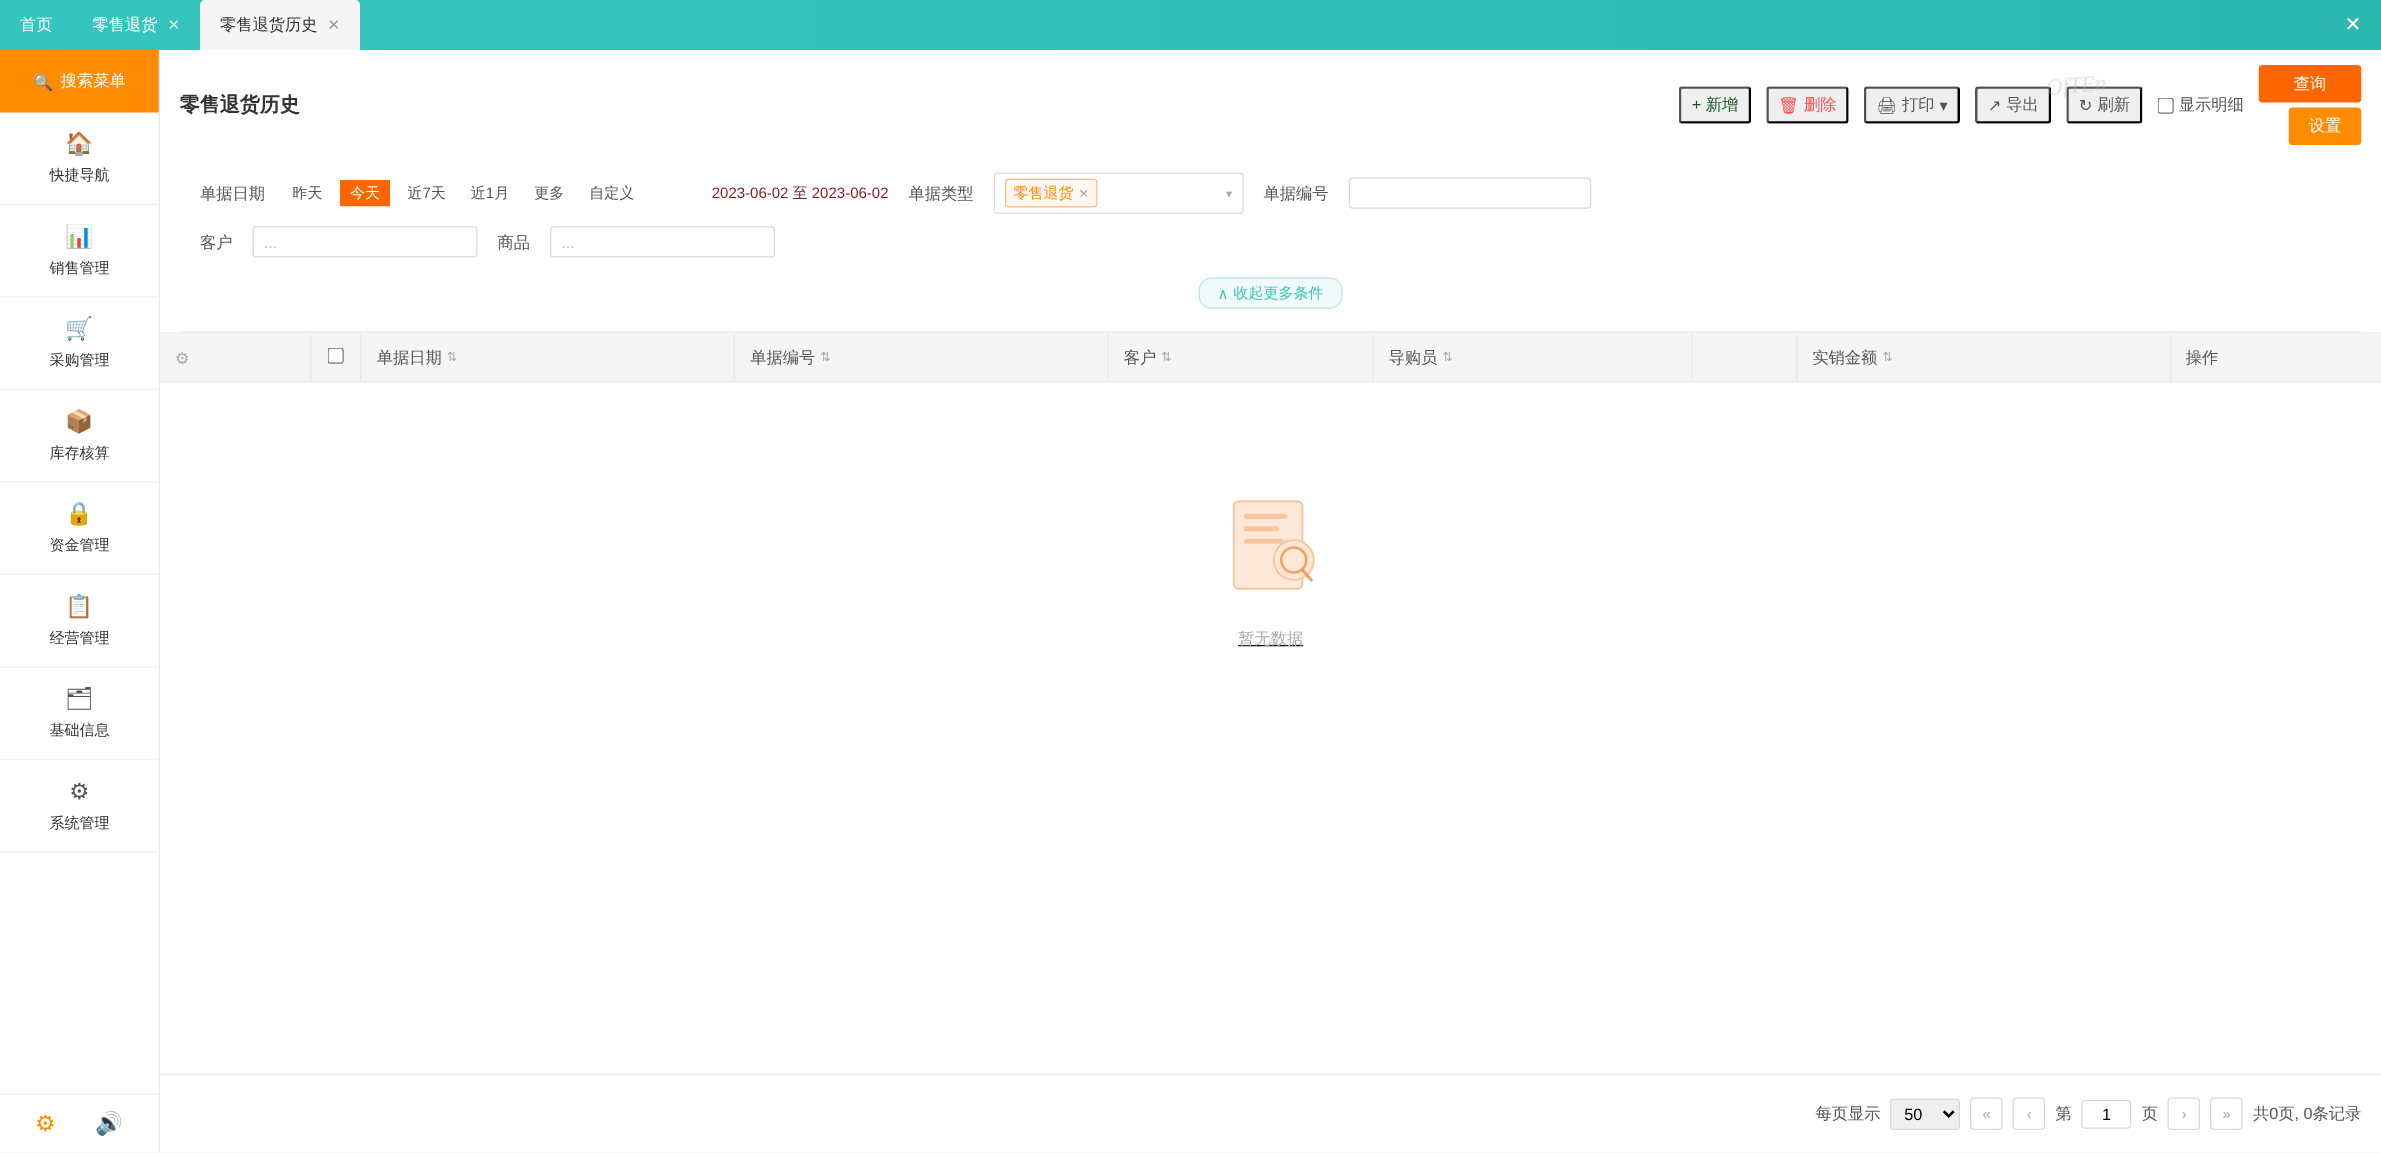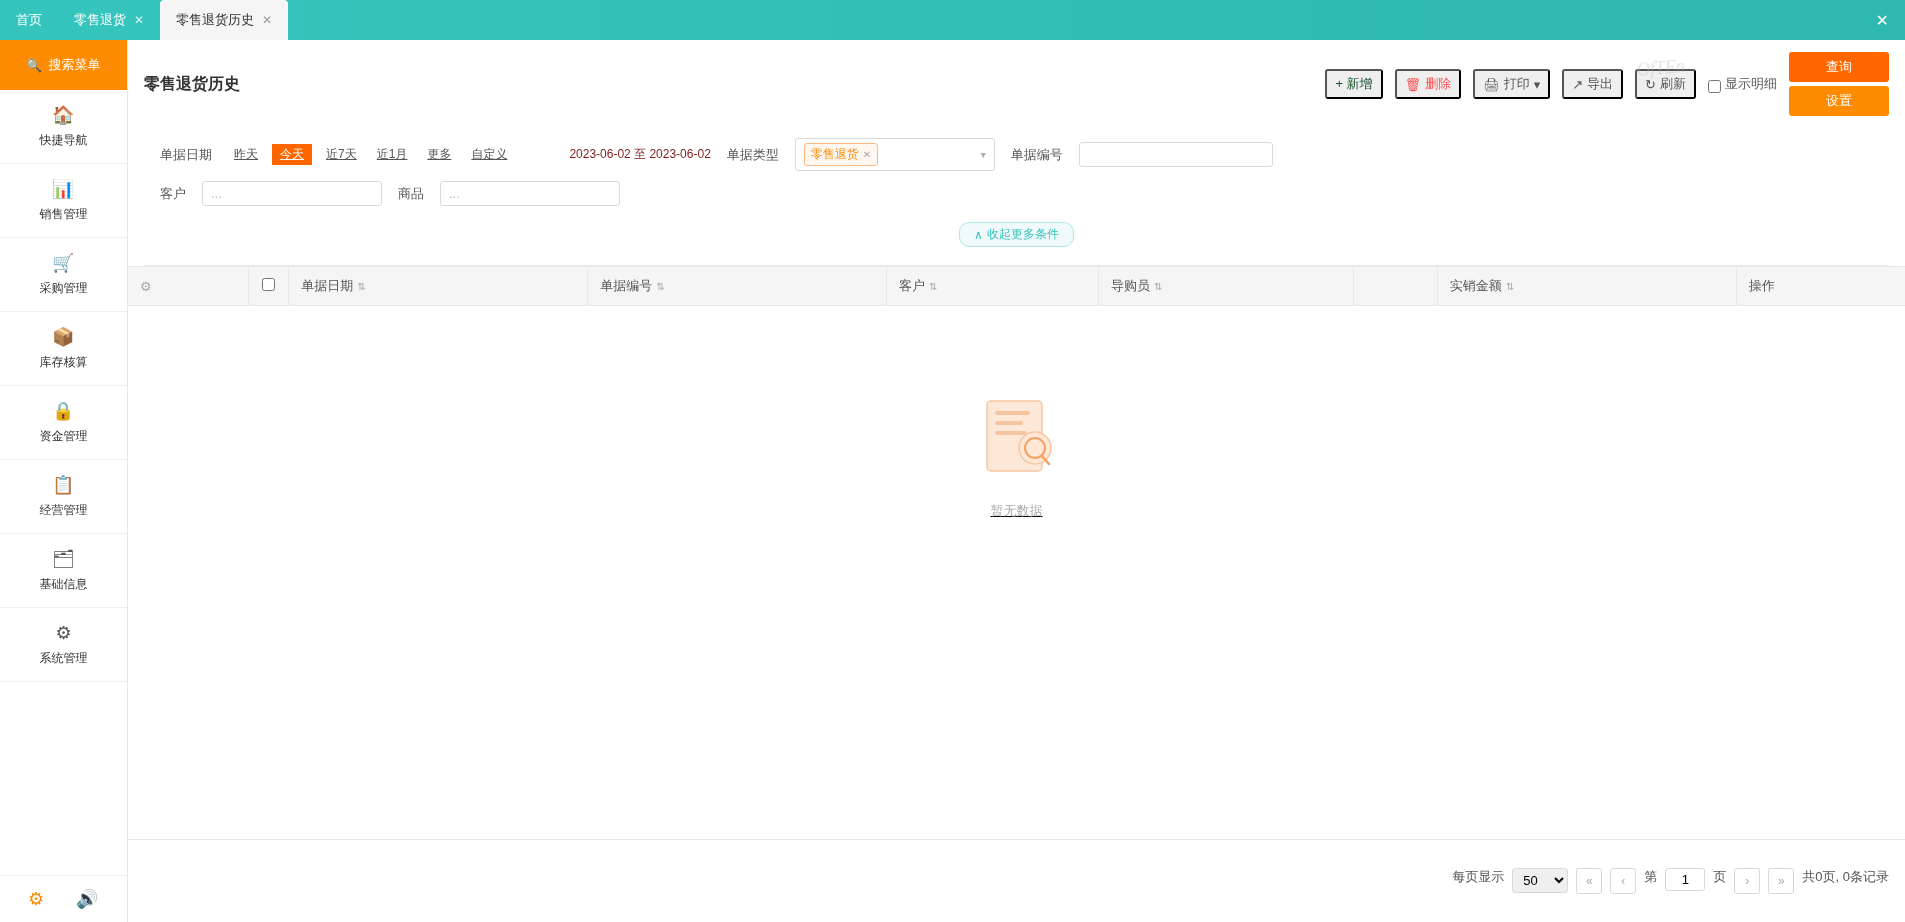--- a/index.html
+++ b/index.html
@@ -166,7 +166,7 @@
     }
     .display-toggle {
       display: flex;
-      align-items: flex-end;
+      align-items: center;
       gap: 4px;
       font-size: 13px;
       color: #555;

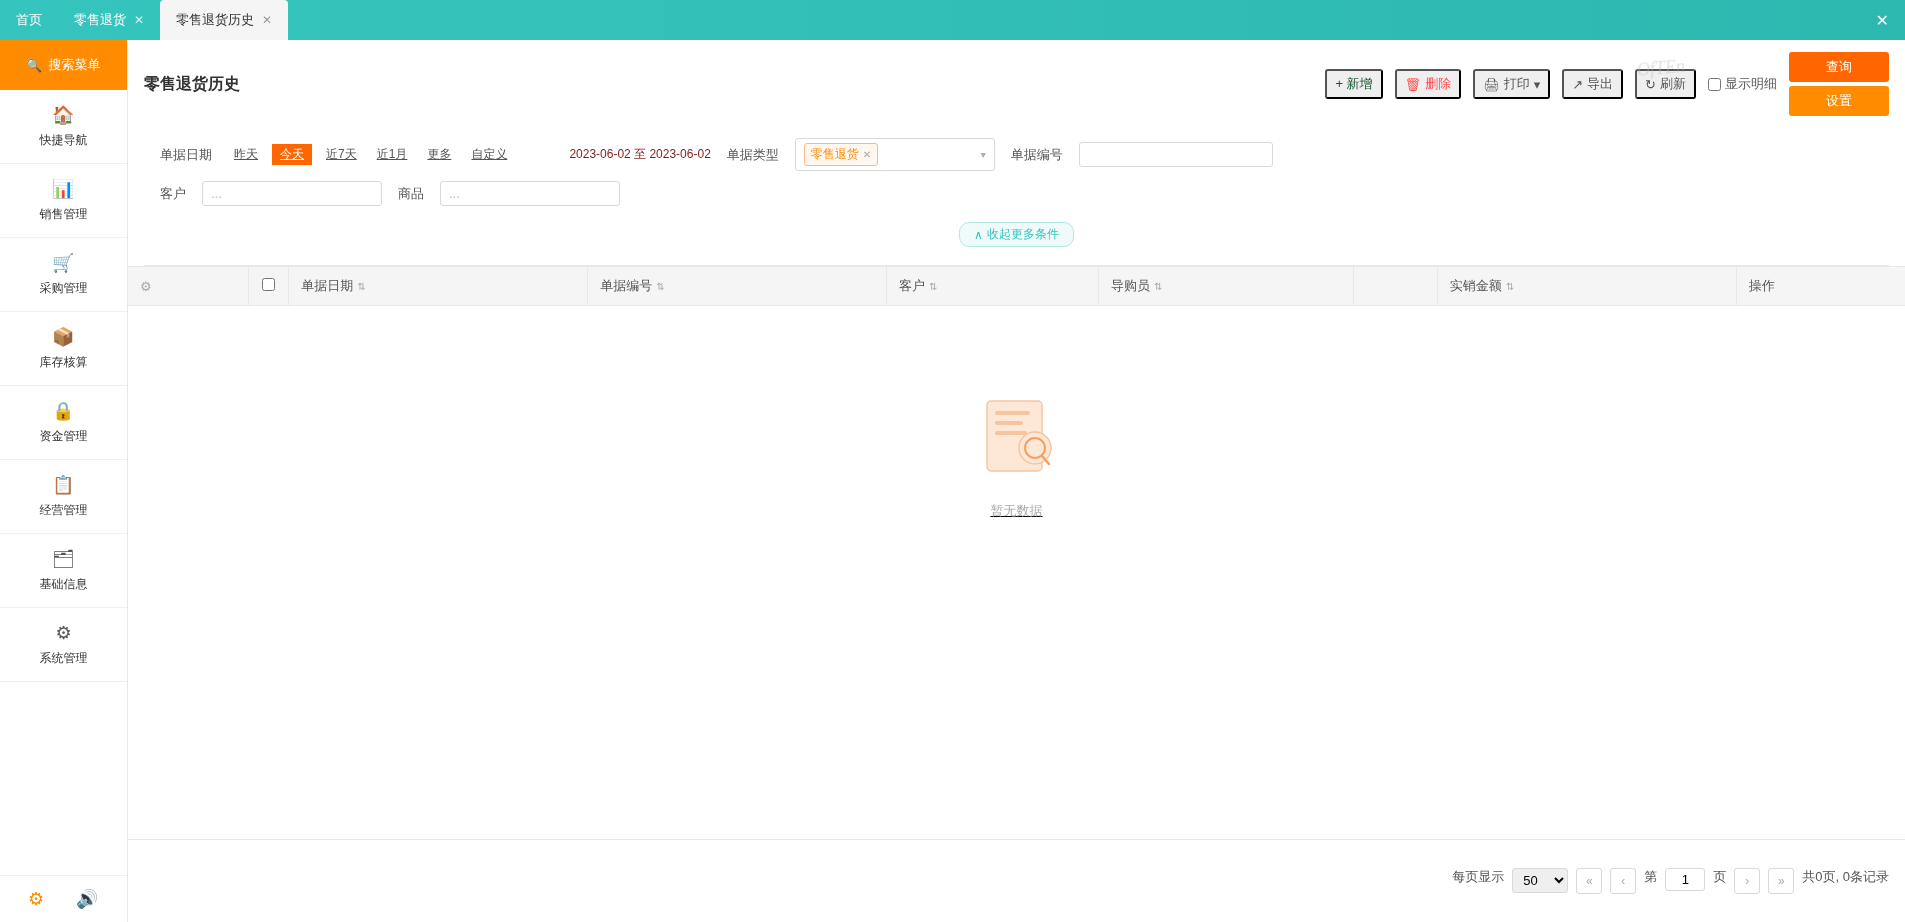--- a/index.html
+++ b/index.html
@@ -155,9 +155,10 @@
       color: #fff;
       border: none;
       border-radius: 3px;
-      padding: 6px 37px;
-      font-size: 13px;
-      cursor: pointer;
+      padding: 6px 16px;
+      font-size: 13px;
+      cursor: pointer;
+      margin-left: 24px;
     }
     .query-btn-group {
       display: flex;

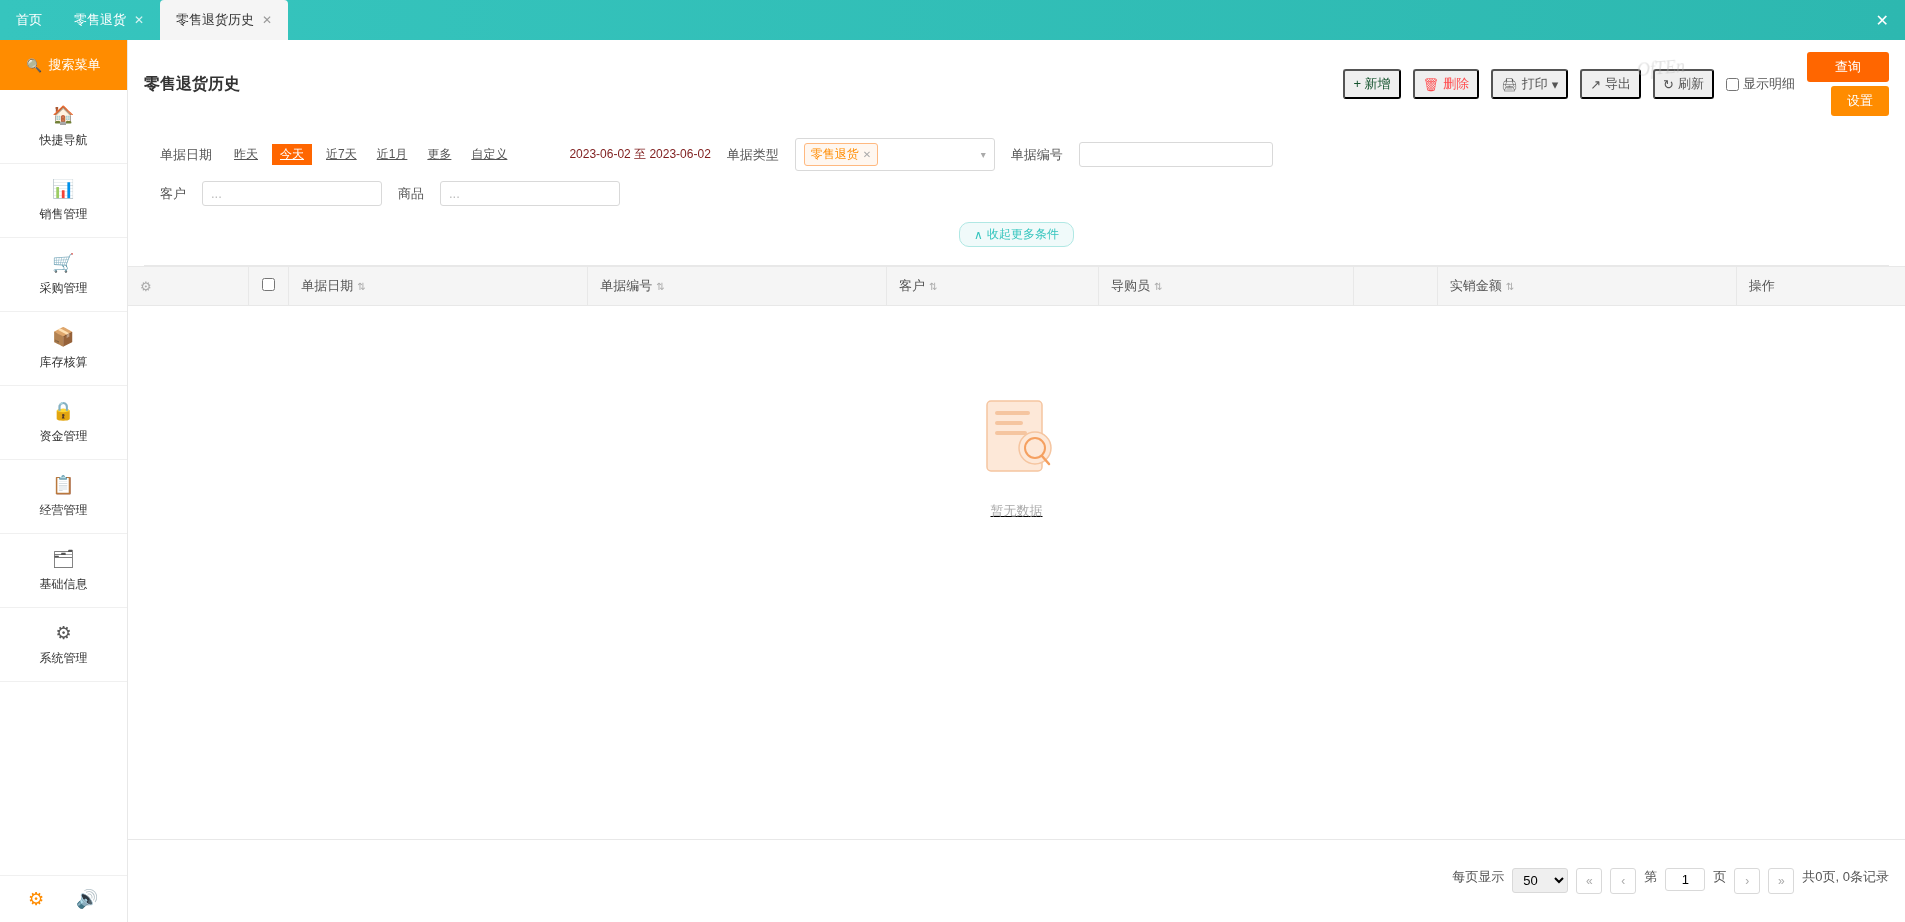--- a/index.html
+++ b/index.html
@@ -204,7 +204,6 @@
       cursor: pointer;
       padding: 2px 6px;
       border-radius: 3px;
-      text-decoration: underline;
     }
     .date-opt.active {
       background: #ff6600;

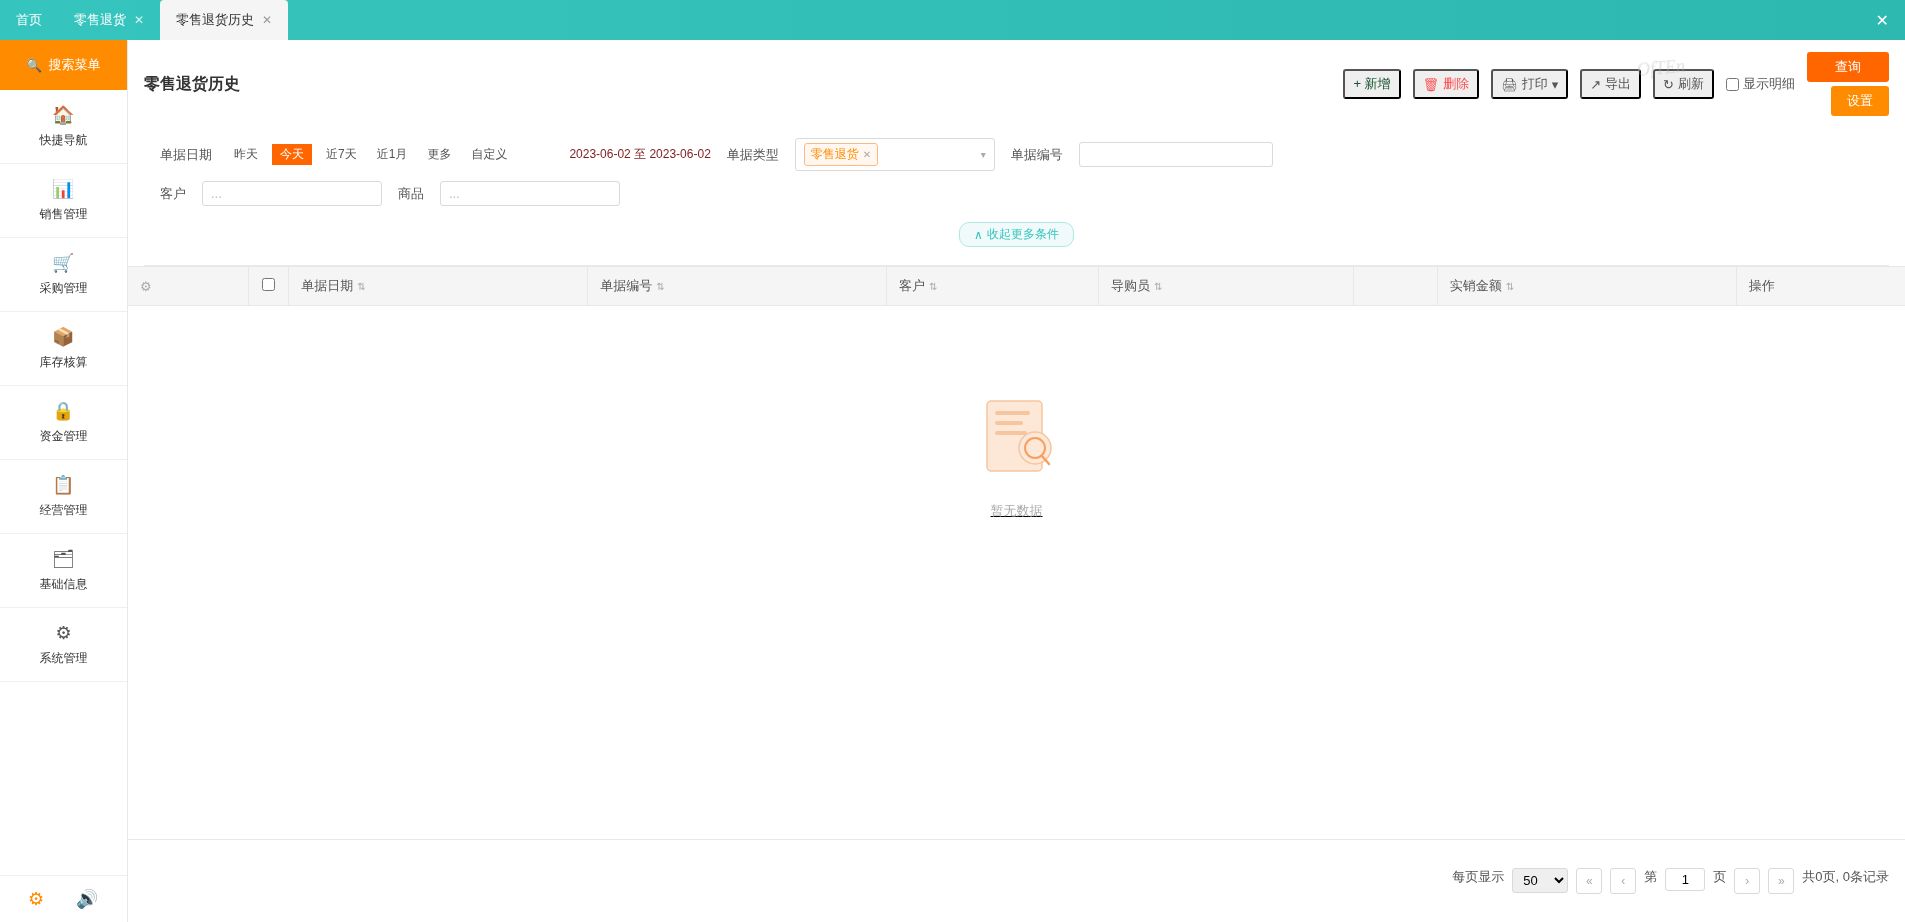--- a/index.html
+++ b/index.html
@@ -328,9 +328,9 @@
     
     .pagination-bar {
       display: flex;
-      align-items: flex-start;
+      align-items: center;
       justify-content: flex-end;
-      padding: 28px 16px;
+      padding: 18px 16px;
       background: #fff;
       border-top: 1px solid #e8e8e8;
       gap: 8px;

